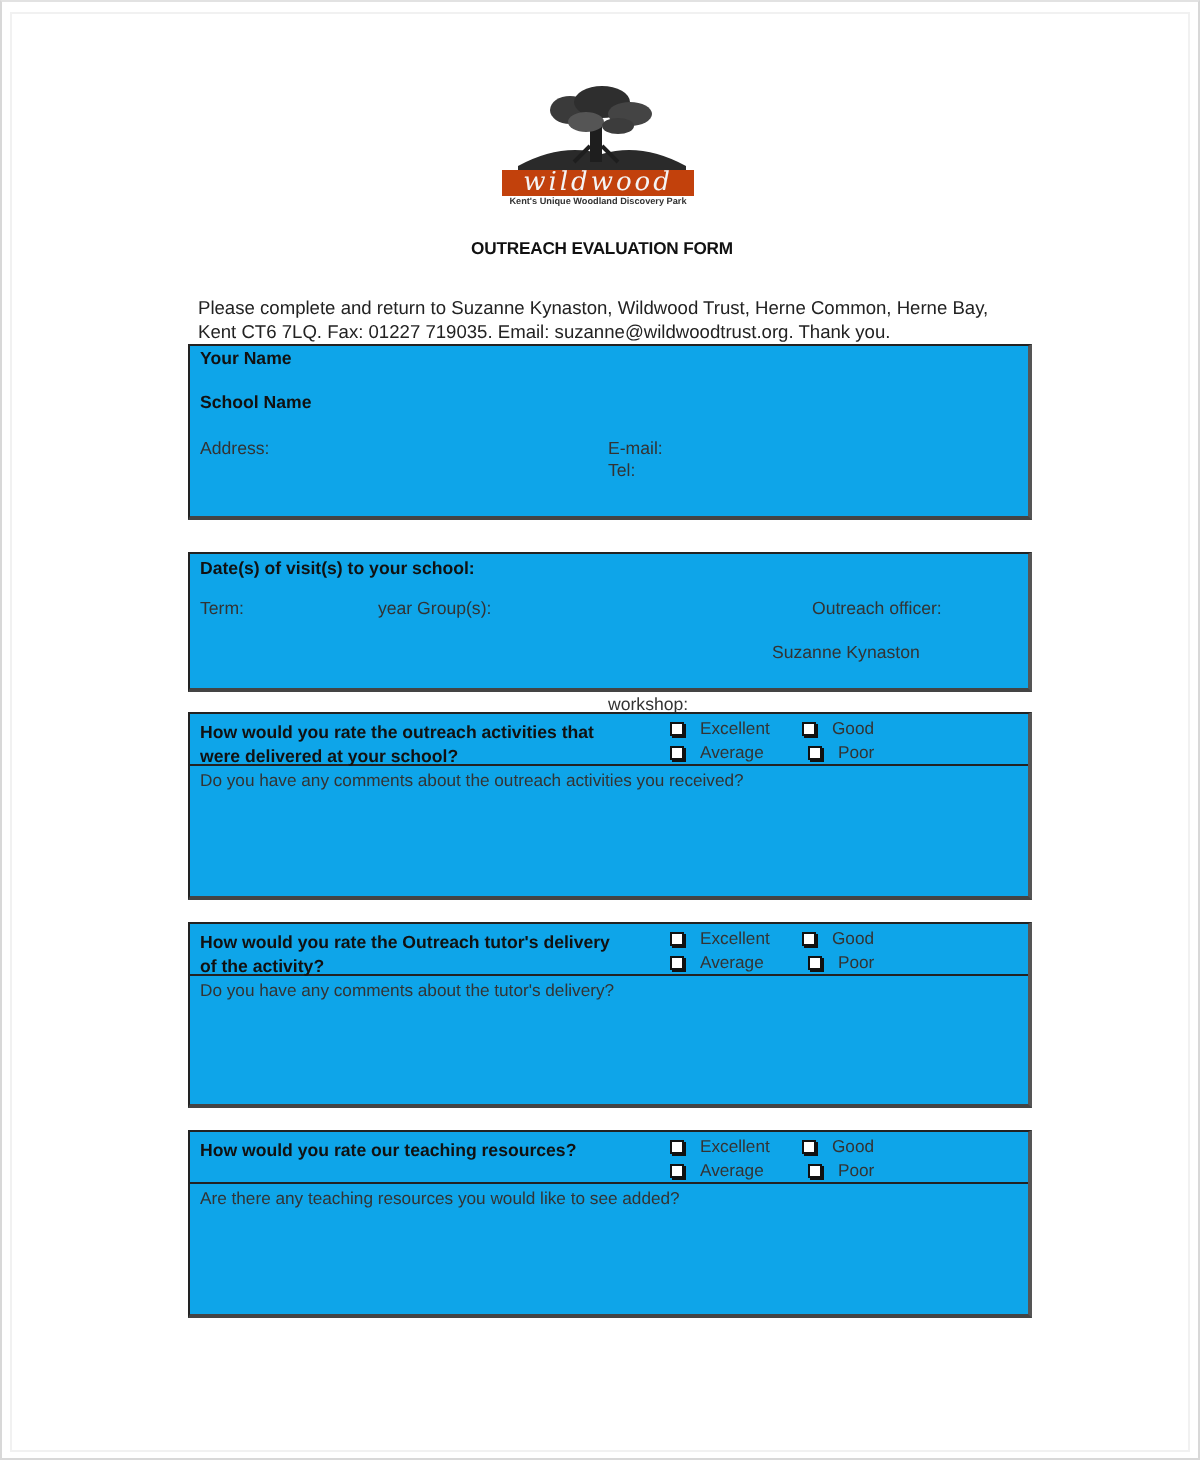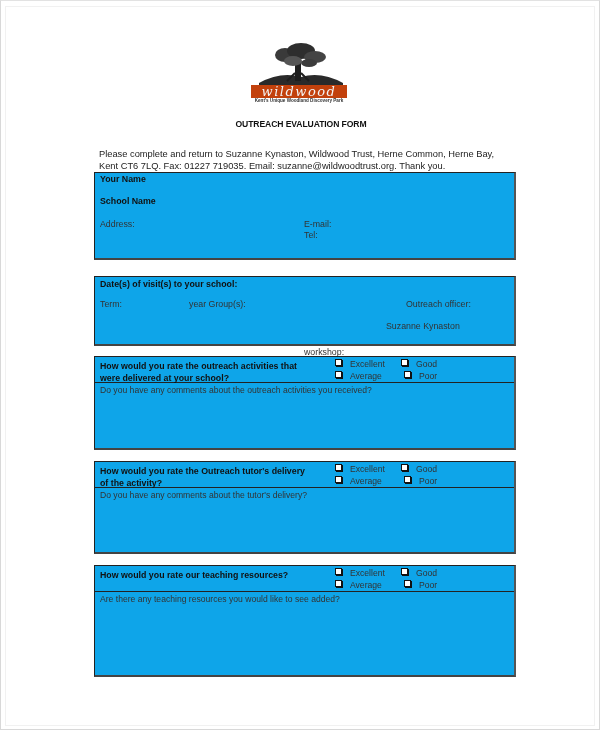--- a/index.html
+++ b/index.html
@@ -40,7 +40,7 @@
     .bold { font-weight: bold; color: #111; }
     .qhead { position: relative; height: 26px; border-bottom: 1px solid #222; }
     .qtext { position: absolute; left: 5px; top: 4px; width: 230px; font-size: 8.8px; font-weight: bold; line-height: 11.5px; color: #111; }
-    .opt { position: absolute; font-size: 8.6px; color: #333; white-space: nowrap; display: flex; }
+    .opt { position: absolute; font-size: 8.6px; color: #333; white-space: nowrap; display: flex; align-items: center; }
     .cb {
       display: inline-block; width: 7px; height: 7px; border: 1px solid #111;
       box-shadow: 1px 1px 0 #111; margin-right: 8px; background: #fff;

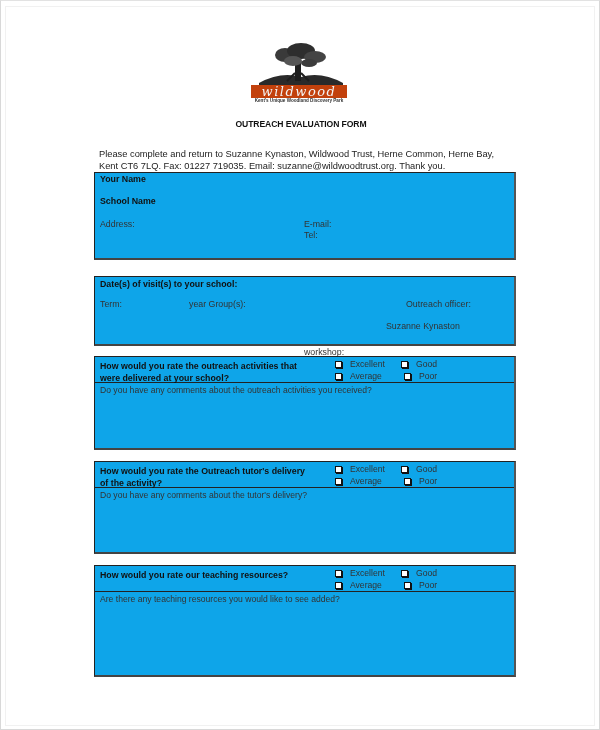--- a/index.html
+++ b/index.html
@@ -145,7 +145,7 @@
     <div style="position:absolute;left:0;right:0;top:38px;bottom:0;"></div>
   </div>
 
-  <div class="box" style="top:564px;height:112px;">
+  <div class="box" style="top:564px;height:94px;">
     <div class="qhead">
       <div class="qtext">
         <div>How would you rate our teaching resources?</div>

